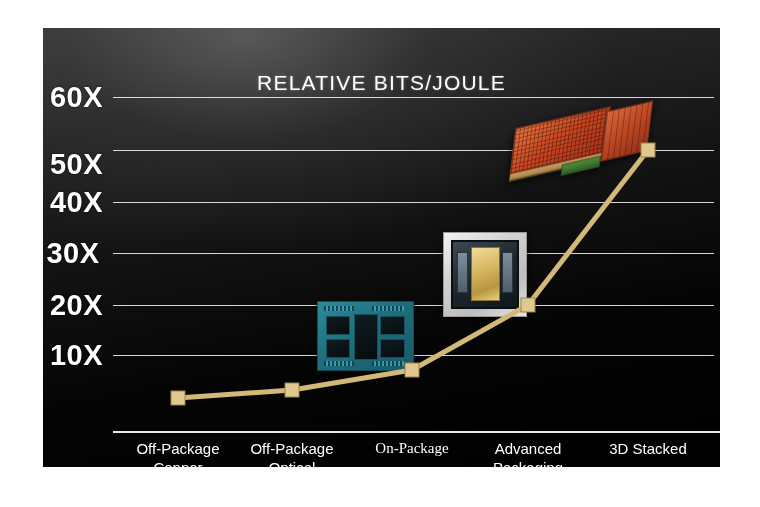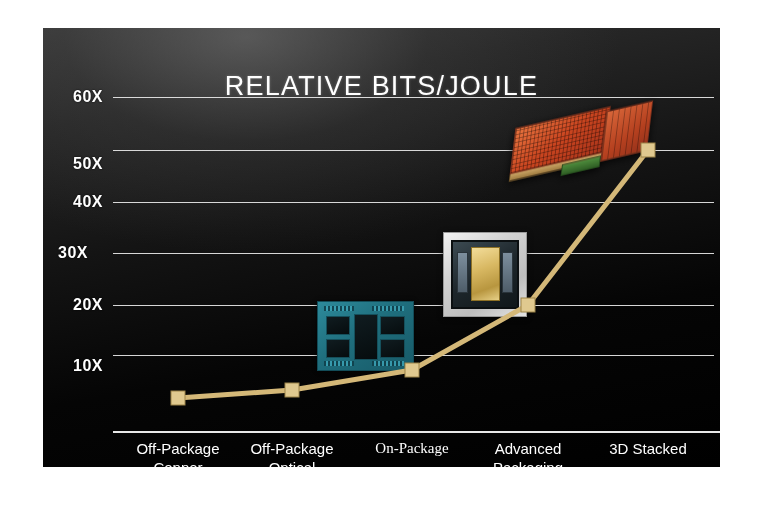--- a/index.html
+++ b/index.html
@@ -64,7 +64,7 @@
     position: absolute;
     right: 726px;           
     color: #ffffff;
-    font-size: 16px;
+    font-size: 29px;
     font-weight: 700;
     letter-spacing: 0.5px;
     white-space: nowrap;

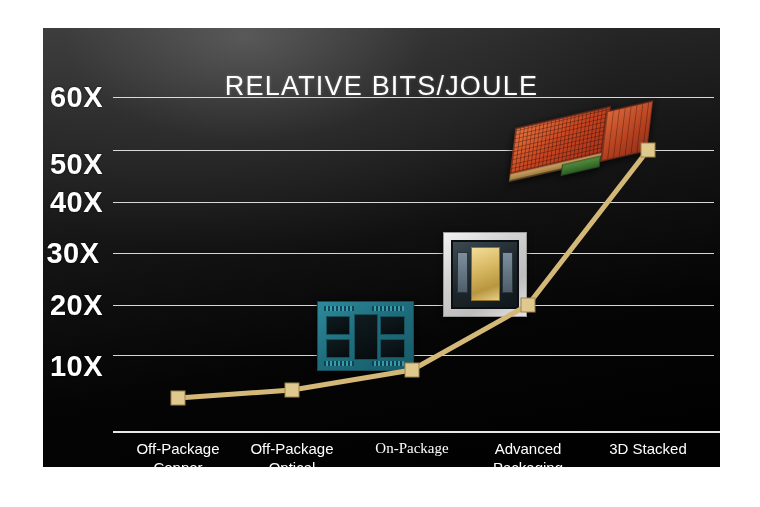--- a/index.html
+++ b/index.html
@@ -94,7 +94,7 @@
     width: 677px;
     text-align: center;
     color: #ffffff;
-    font-size: 27px;
+    font-size: 21px;
     font-weight: 400;
     letter-spacing: 1.2px;
     text-shadow: 0 0 3px rgba(255,255,255,0.25);

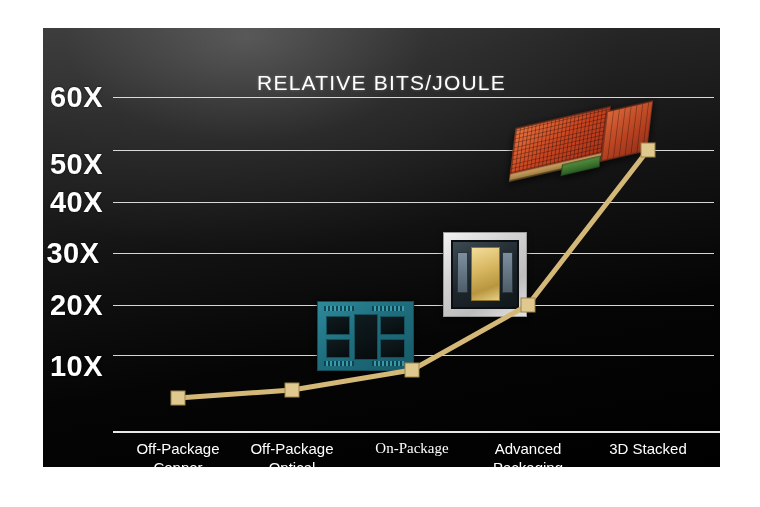--- a/index.html
+++ b/index.html
@@ -200,7 +200,7 @@
     <div class="ytick" style="left:0px; top:174px;">40X</div>
     <div class="ytick" style="left:0px; top:225px;text-align:center;">30X</div>
     <div class="ytick" style="left:0px; top:277px;">20X</div>
-    <div class="ytick" style="left:0px; top:338px;">10X</div>
+    <div class="ytick" style="left:0px; top:327px;">10X</div>
 
     <div id="plot">
 

